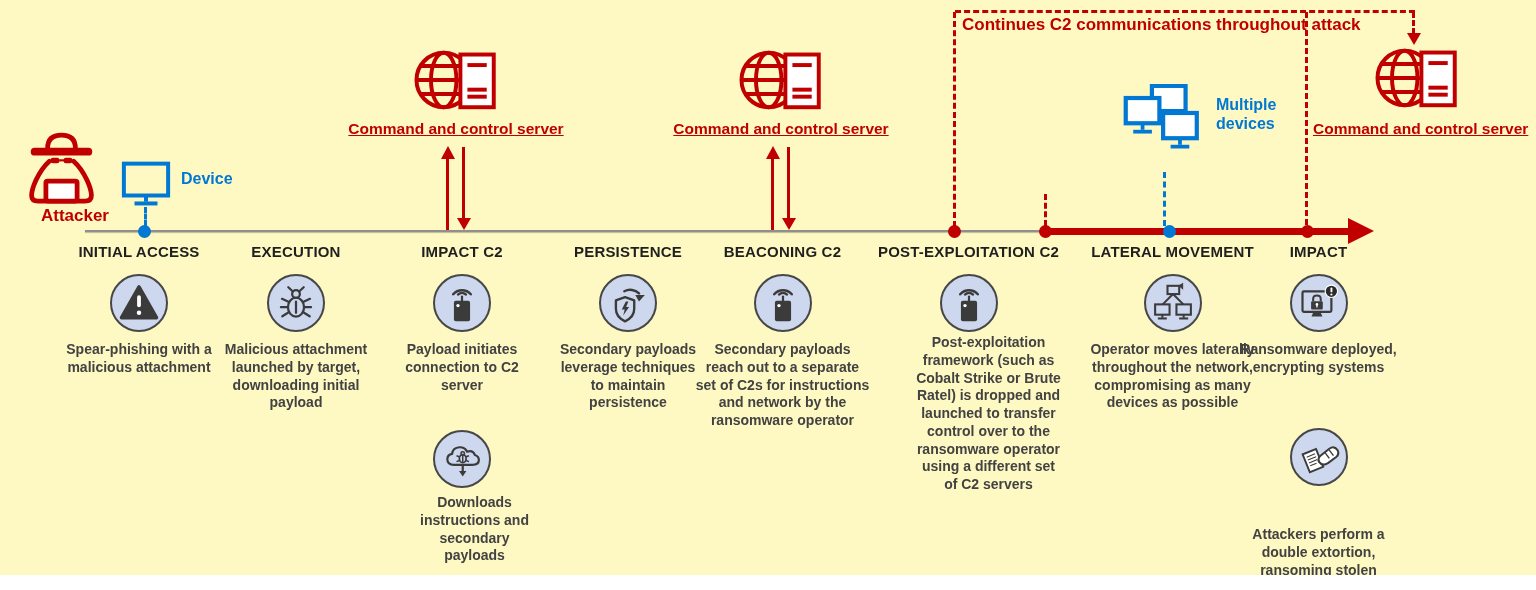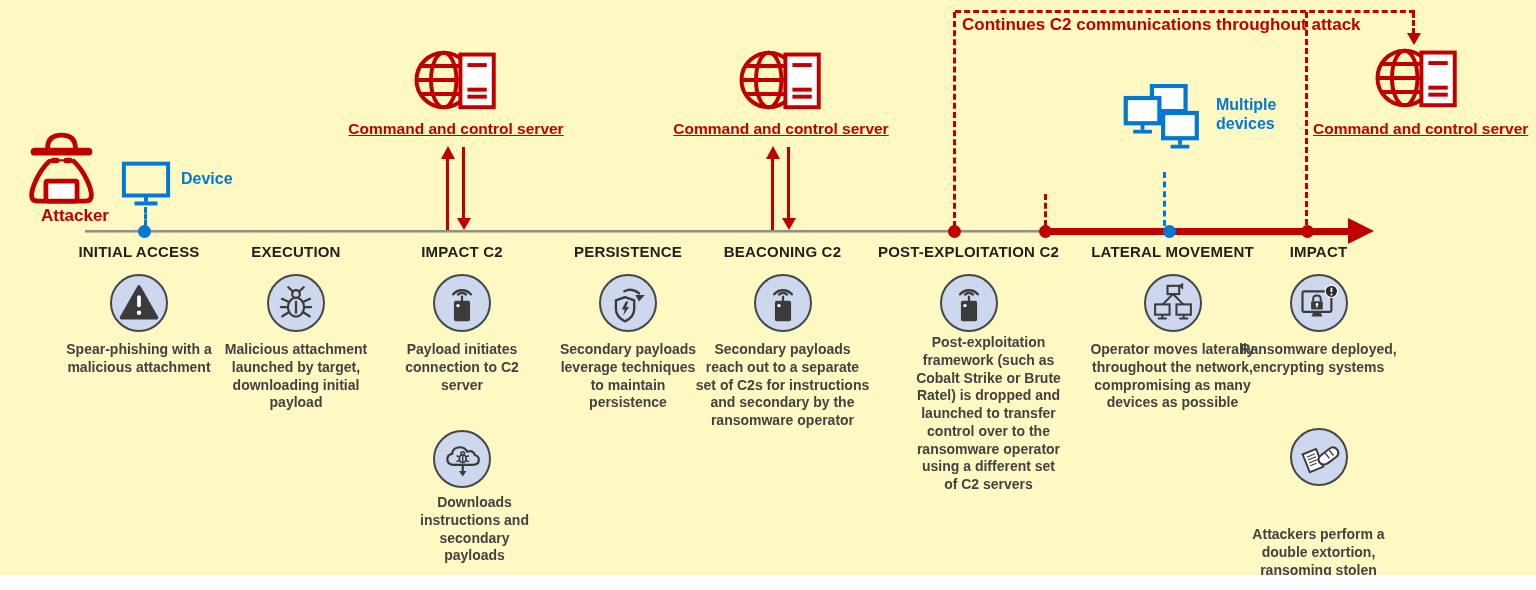--- a/index.html
+++ b/index.html
@@ -281,7 +281,7 @@
           <use href="#sym-c2-device"></use>
         </svg>
       </div>
-    <div class="desc" style="top:98px;">Secondary payloads reach out to a separate set of C2s for instructions and secondary by the ransomware operator</div>
+    <div class="desc" style="top:98px;">Secondary payloads reach out to a separate set of C2s for instructions and network by the ransomware operator</div>
   </div>
 
   <div class="stage" style="left:876px;width:185px;">

